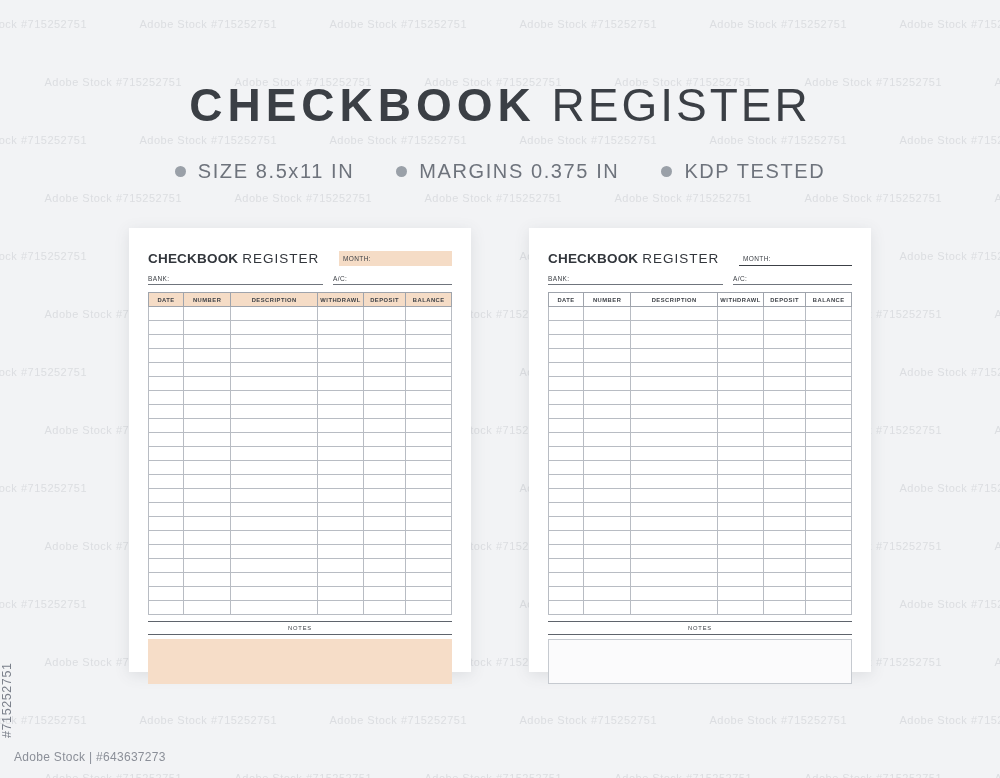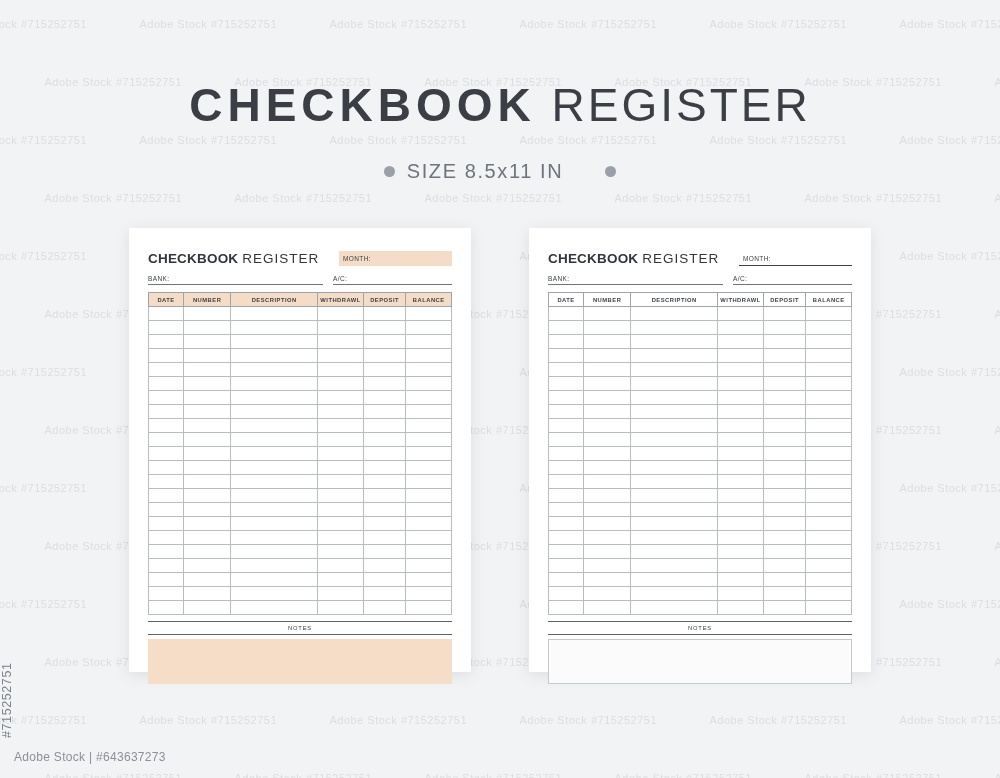--- a/index.html
+++ b/index.html
@@ -292,6 +292,7 @@
   </div>
   <div class="subitem">
     <span class="dot"></span>
+    <span>MARGINS 0.375 IN</span>
   </div>
 </div>
 

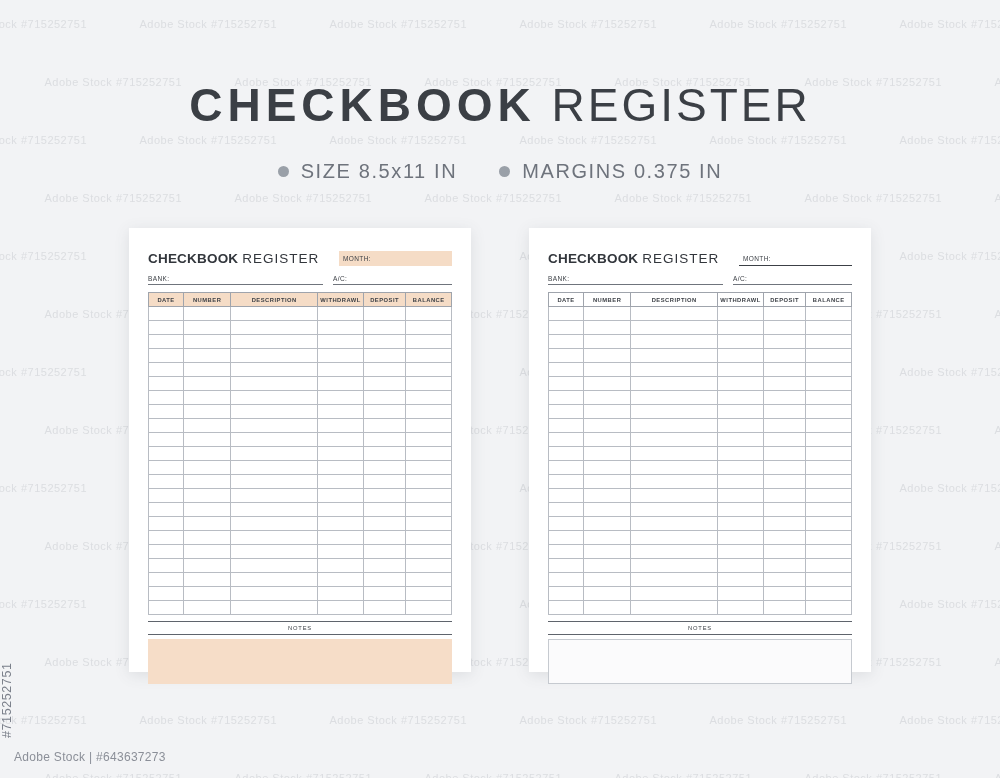--- a/index.html
+++ b/index.html
@@ -294,6 +294,10 @@
     <span class="dot"></span>
     <span>MARGINS 0.375 IN</span>
   </div>
+  <div class="subitem">
+    <span class="dot"></span>
+    <span>KDP TESTED</span>
+  </div>
 </div>
 
 <div class="page" id="page-left">

